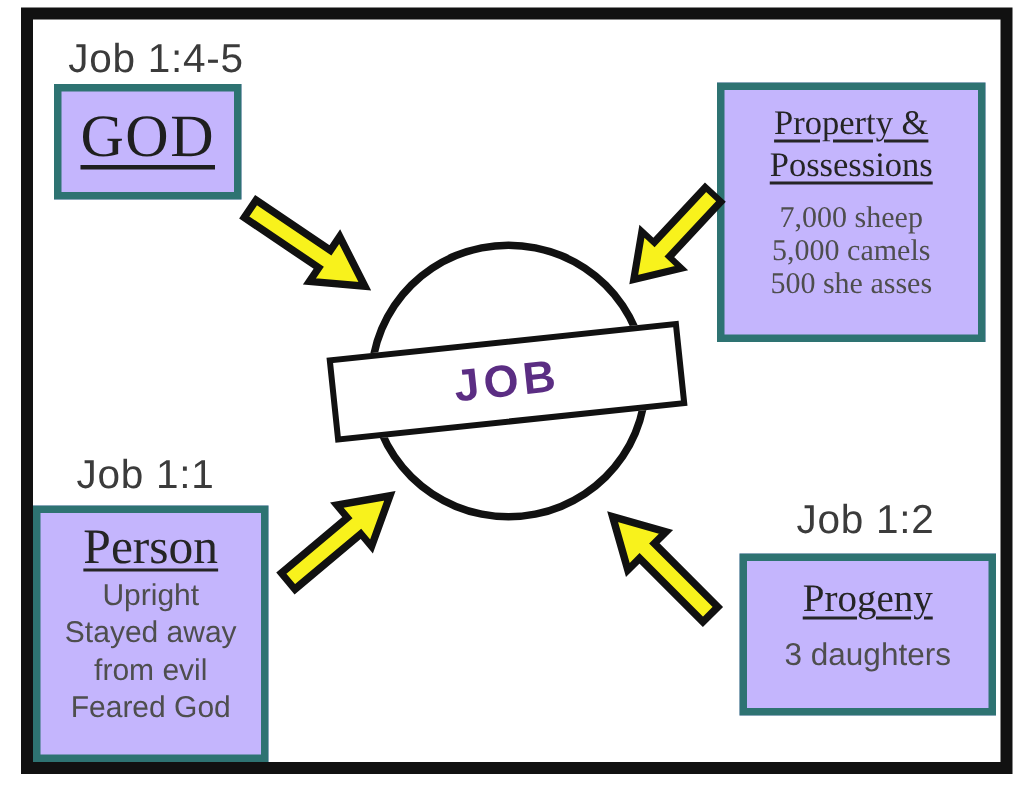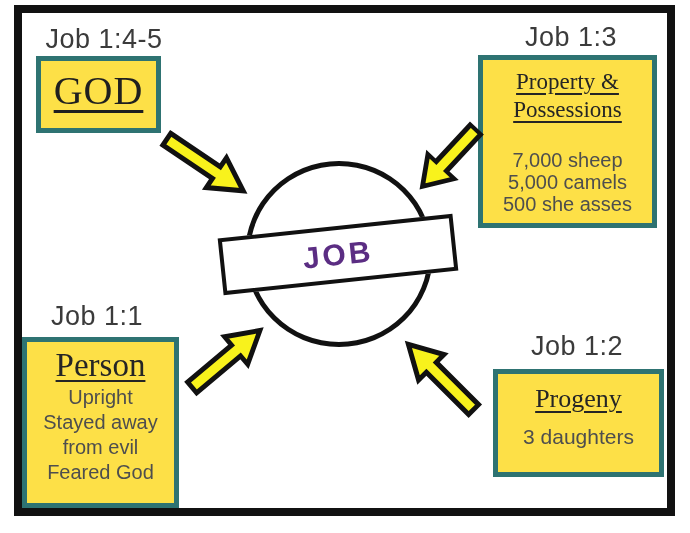--- a/index.html
+++ b/index.html
@@ -111,7 +111,6 @@
     <div class="god-title">GOD</div>
   </div>
 
-  <div class="ref ref-tr">Job 1:3</div>
   <div class="box property-box">
     <div class="box-title">Property &amp; Possessions</div>
     <div class="box-list">

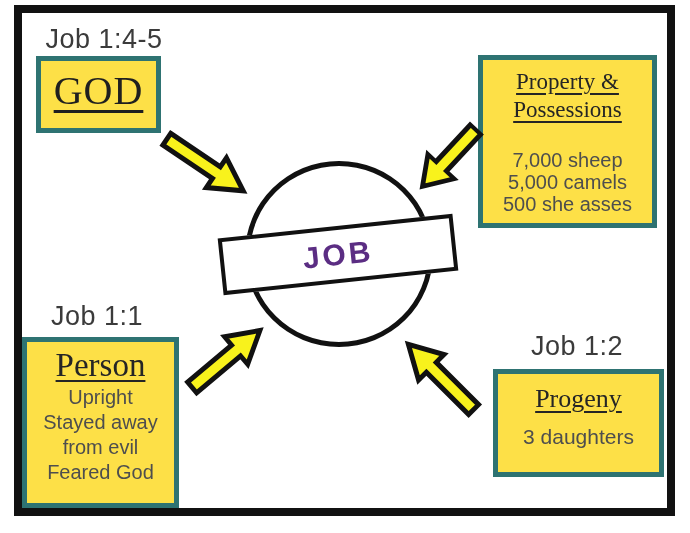--- a/index.html
+++ b/index.html
@@ -36,7 +36,7 @@
     position:absolute;
     border:5px solid #2e7372;
     box-sizing:border-box;
-    background:#fde047;
+    background:#c4b5fd;
     text-align:center;
   }
   .god-box{left:36px;top:56px;width:125px;height:77px;display:flex;align-items:center;justify-content:center;}

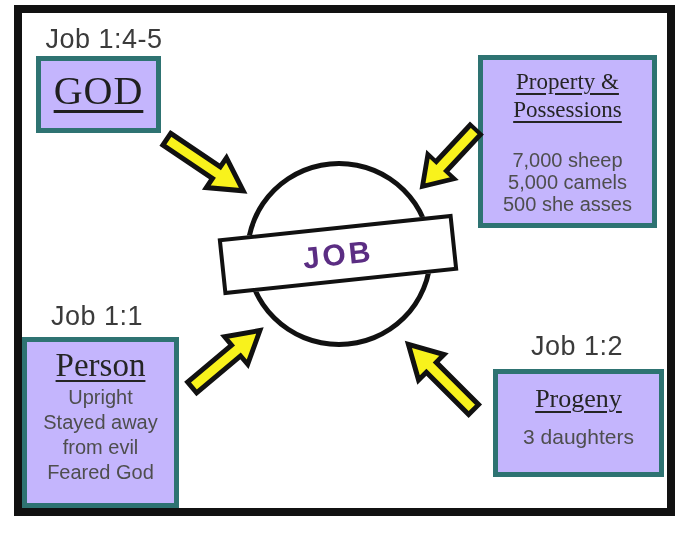--- a/index.html
+++ b/index.html
@@ -65,7 +65,7 @@
   .progeny-box .box-title{font-size:26px;line-height:30px;}
 
   .box-list{color:#4e4e4e;}
-  .property-box .box-list{margin-top:25px;font-size:20px;line-height:22px;}
+  .property-box .box-list{margin-top:10px;font-size:20px;line-height:22px;font-family:Liberation Serif, serif;}
   .person-box .box-list{margin-top:5px;font-size:20px;line-height:25px;padding:0 4px;}
   .progeny-box .box-list{margin-top:10px;font-size:21px;line-height:26px;}
 

